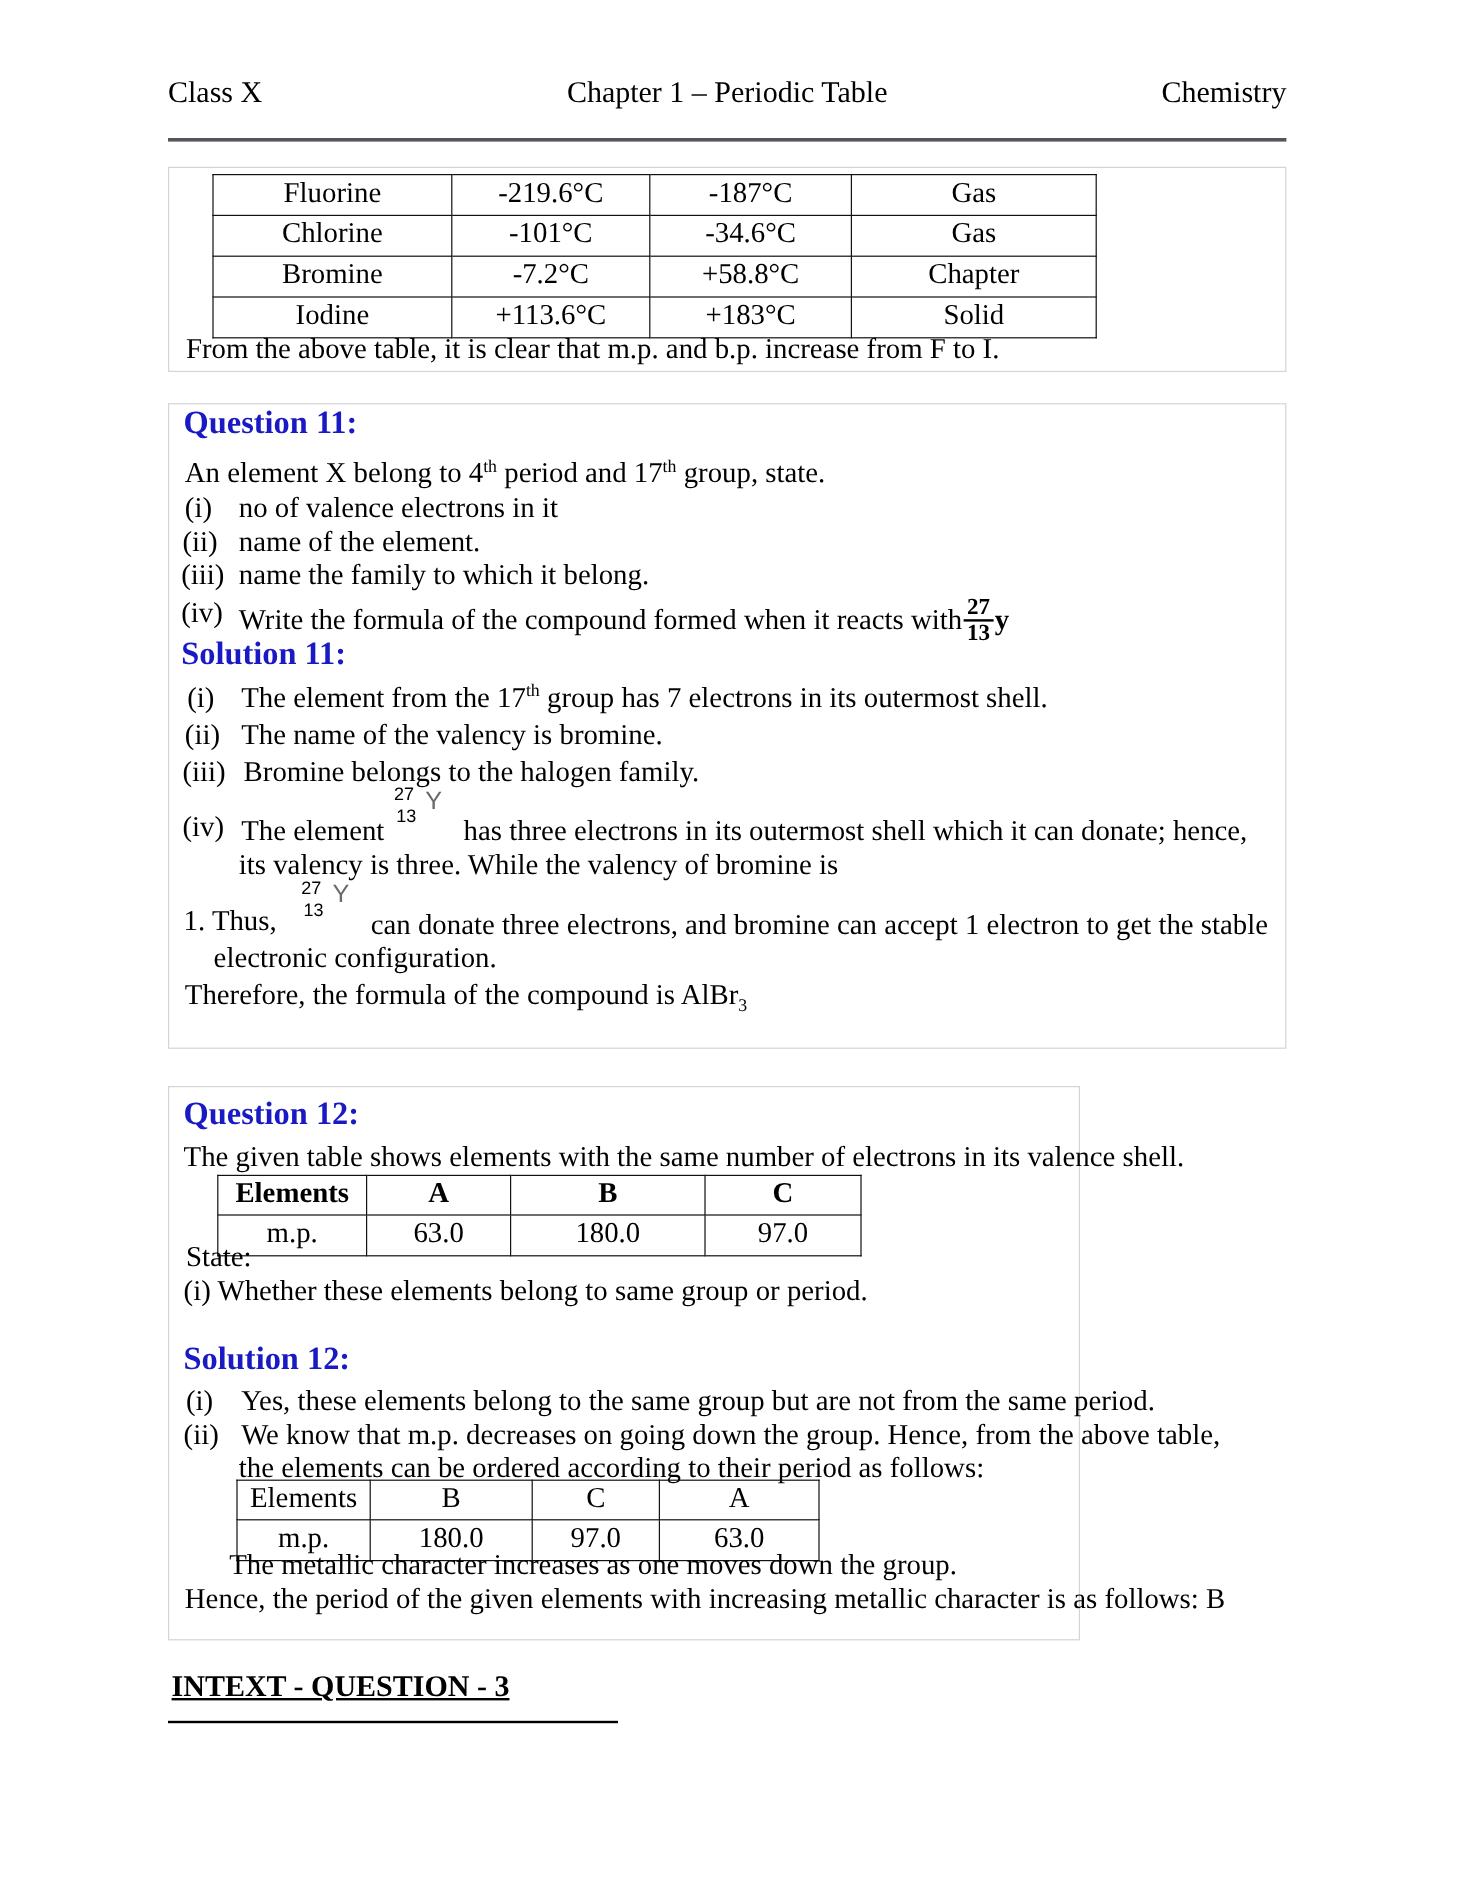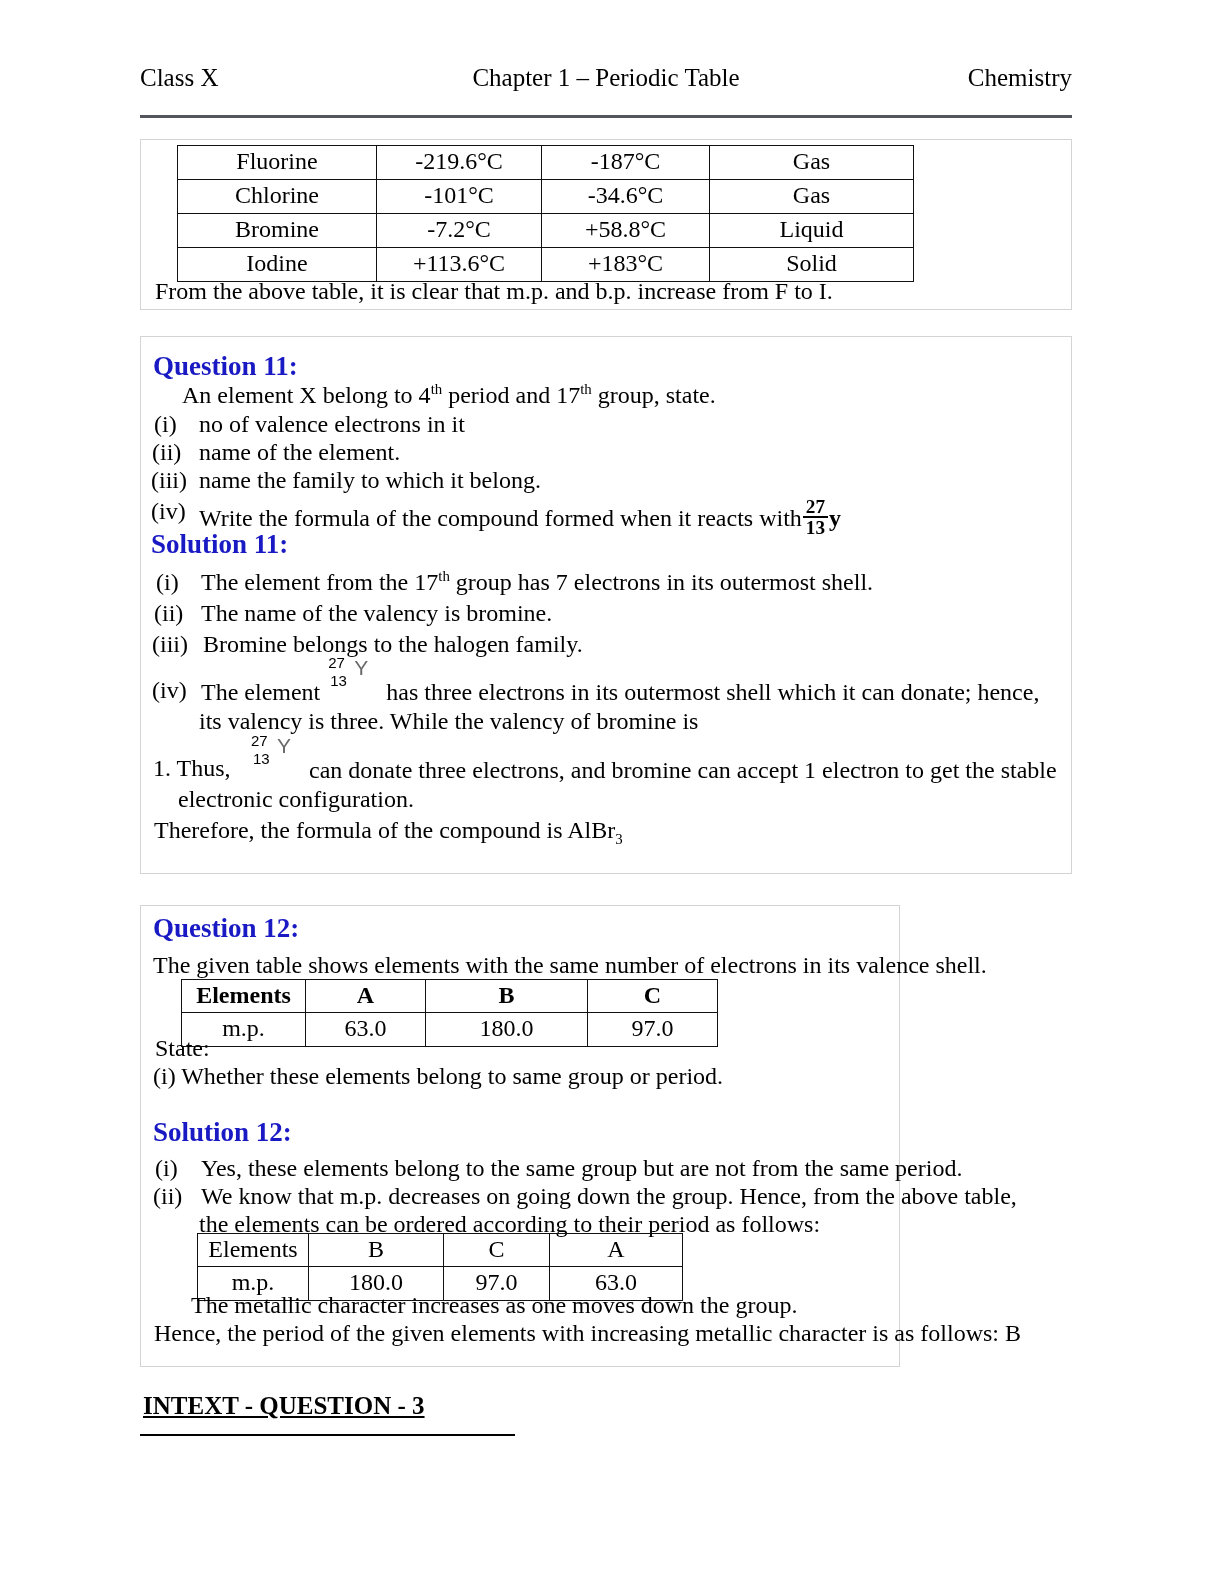--- a/index.html
+++ b/index.html
@@ -209,7 +209,7 @@
           <td class="c0">Bromine</td>
           <td class="c1">-7.2°C</td>
           <td class="c2">+58.8°C</td>
-          <td class="c3">Liquid</td>
+          <td class="c3">Chapter</td>
         </tr>
         <tr>
           <td class="c0">Iodine</td>

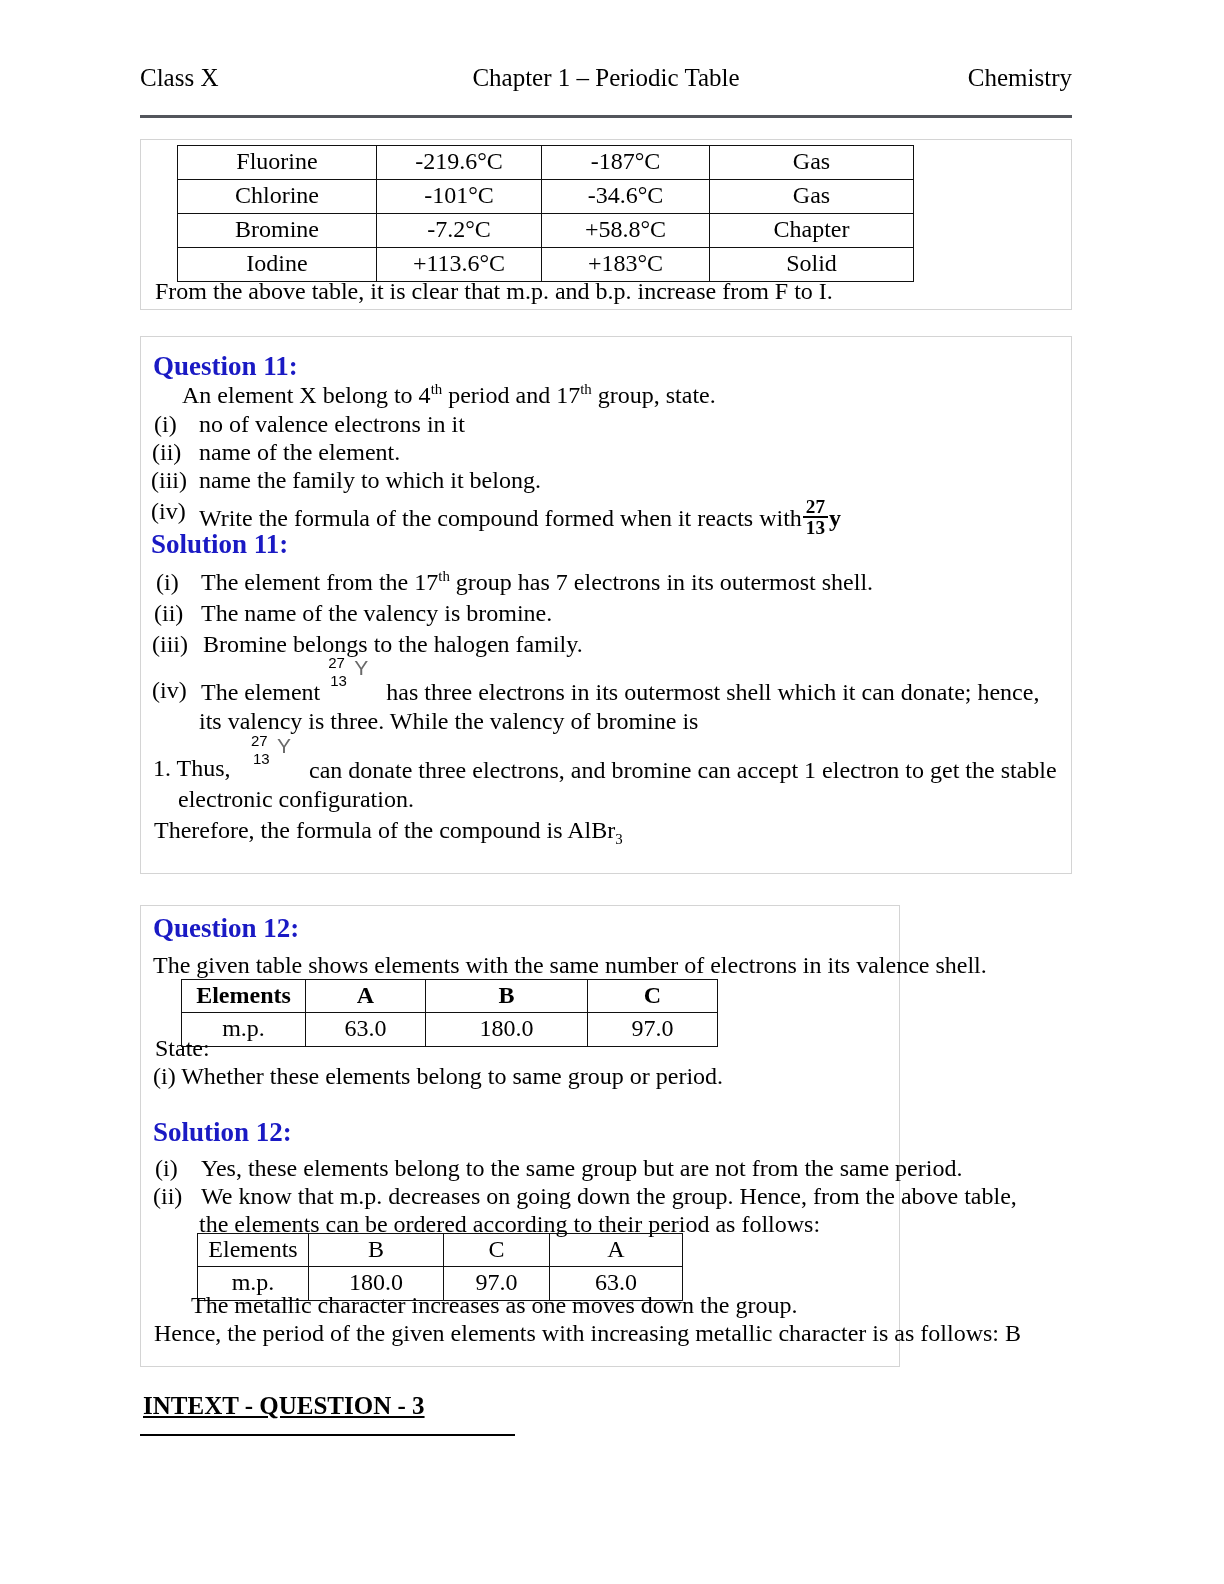--- a/index.html
+++ b/index.html
@@ -225,7 +225,7 @@
 
   <div class="box" id="box-2">
 
-    <div class="qheading" style="left:12px; top:14px;">Question 11:</div>
+    <div class="qheading" style="left:12px; top:0;">Question 11:</div>
 
     <div class="txt" style="left:13px; top:44px;margin-left:28px;">
       <span>An element X belong to 4</span><sup>th</sup><span> period and 17</span><sup>th</sup><span> group, state.</span>

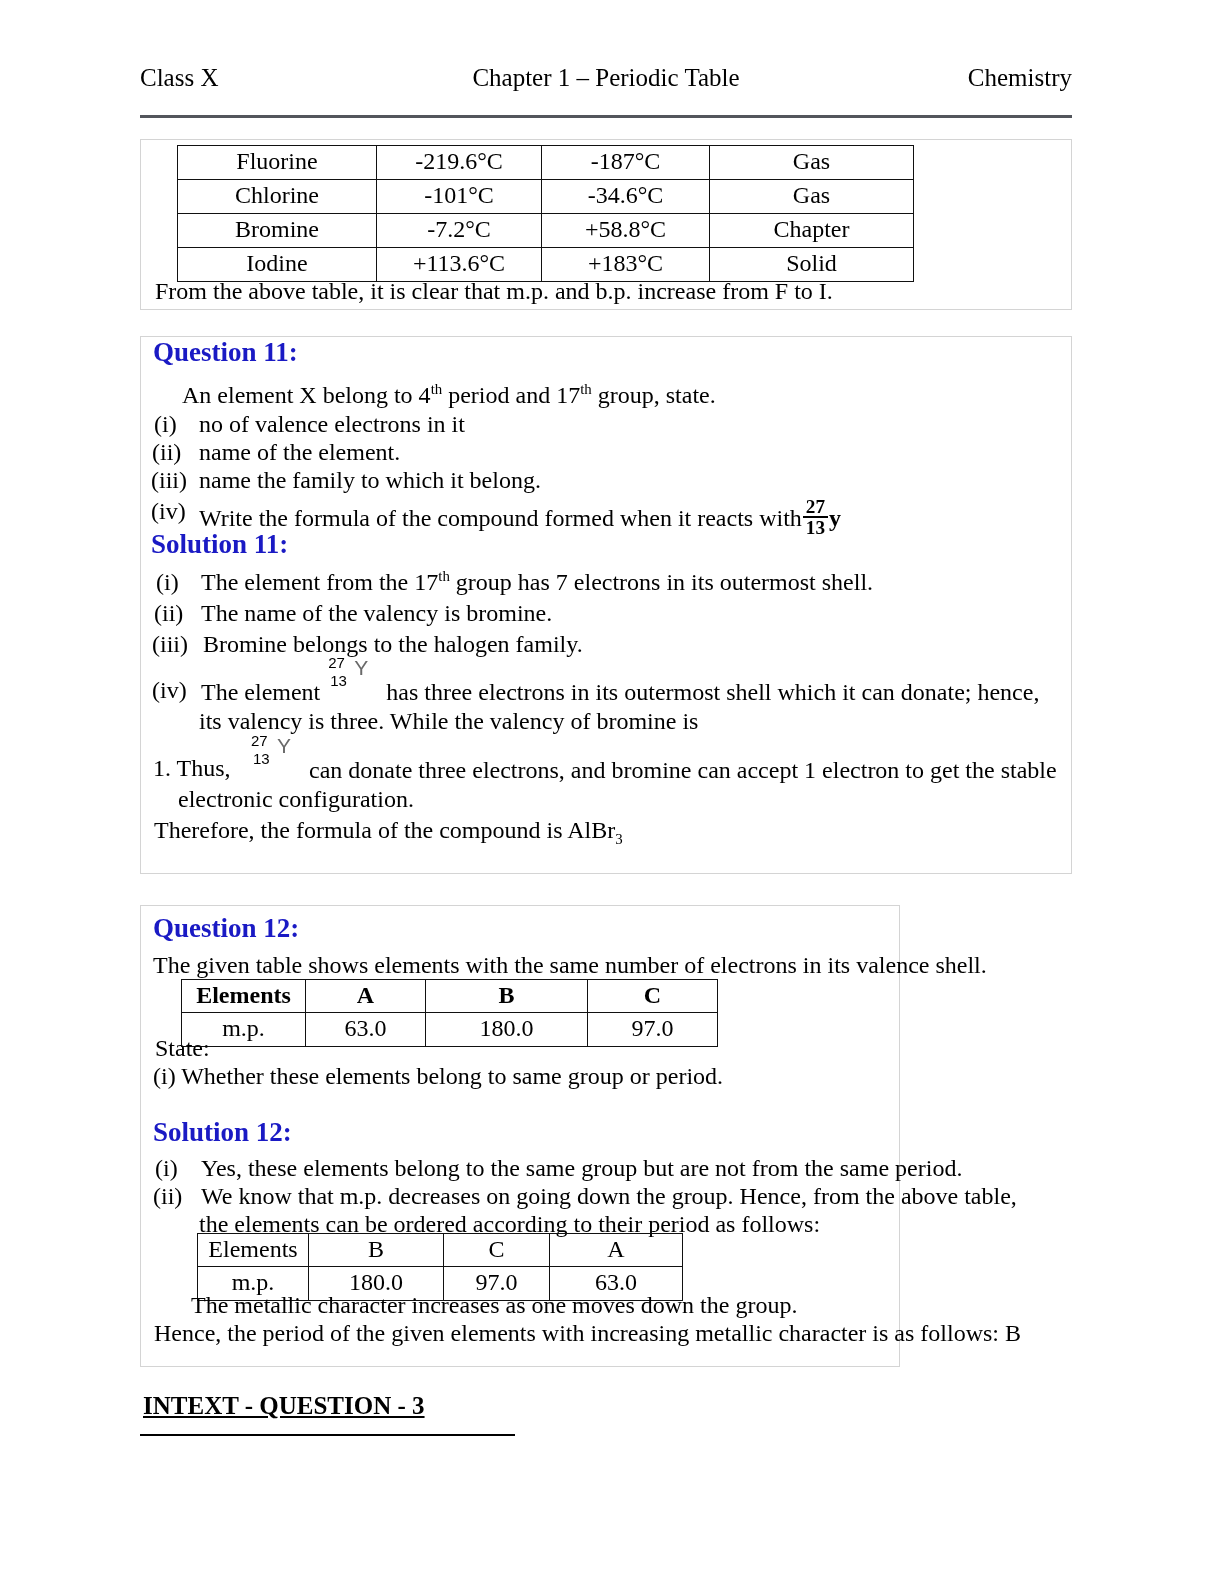--- a/index.html
+++ b/index.html
@@ -227,7 +227,7 @@
 
     <div class="qheading" style="left:12px; top:0;">Question 11:</div>
 
-    <div class="txt" style="left:13px; top:44px;margin-left:28px;">
+    <div class="txt" style="left:13px; top:44px;">
       <span>An element X belong to 4</span><sup>th</sup><span> period and 17</span><sup>th</sup><span> group, state.</span>
     </div>
 

